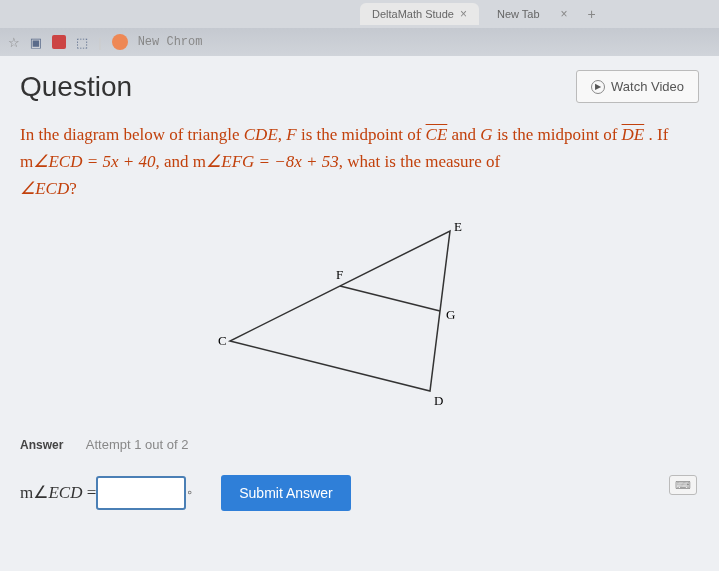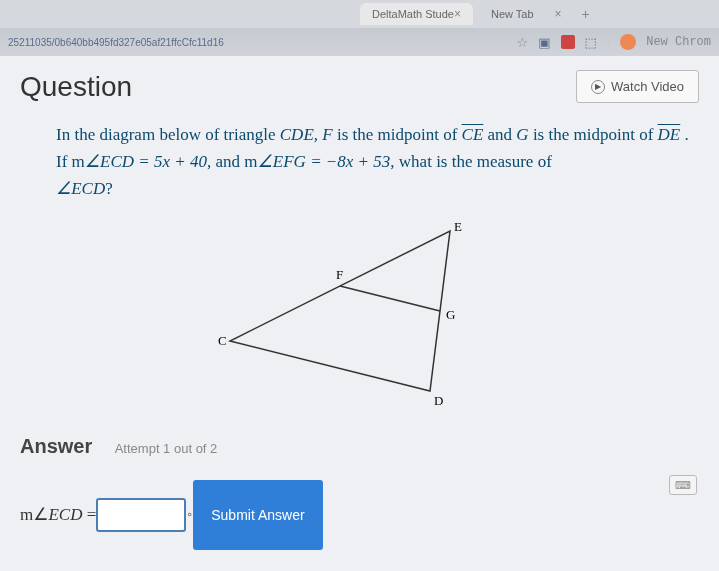--- a/index.html
+++ b/index.html
@@ -26,6 +26,7 @@
       margin-left: 360px;
       display: flex;
       align-items: center;
+      gap: 6px;
     }
     .tab2 {
       padding: 4px 10px;

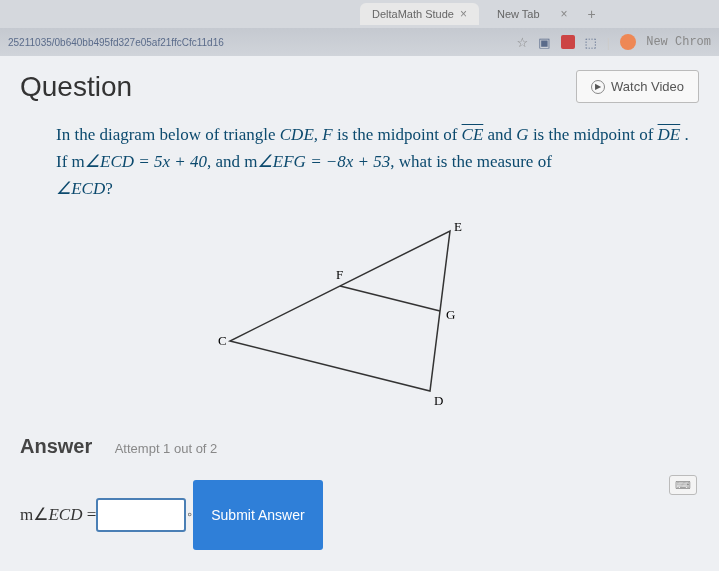--- a/index.html
+++ b/index.html
@@ -158,7 +158,6 @@
 </div>
 
 <div class="url-bar">
-  <span class="url-text">25211035/0b640bb495fd327e05af21ffcCfc11d16</span>
   <div class="url-icons">
     <span class="icon-star">☆</span>
     <span>▣</span>

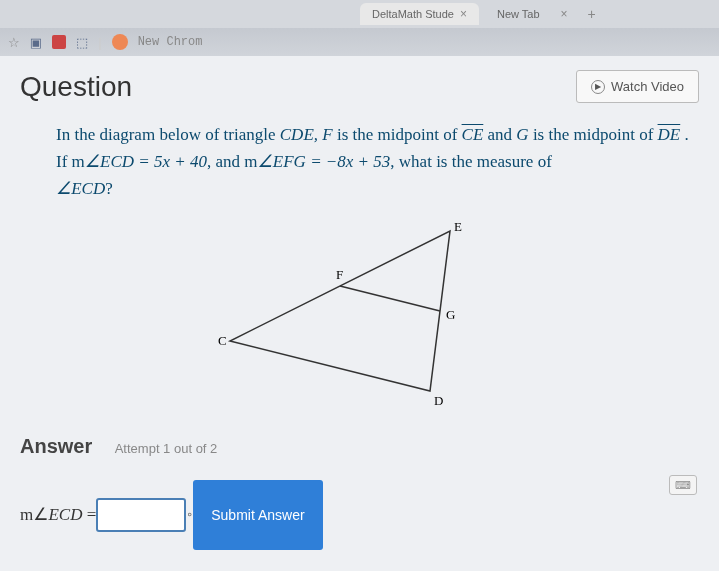--- a/index.html
+++ b/index.html
@@ -86,10 +86,9 @@
     .prompt {
       font-size: 17px;
       line-height: 1.6;
-      color: #0c4a6e;
+      color: #c2410c;
       font-family: "Times New Roman", serif;
       margin-bottom: 8px;
-      margin-left: 36px;
     }
     .mathit { font-style: italic; font-family: "Times New Roman", serif; }
     .overline { text-decoration: overline; }

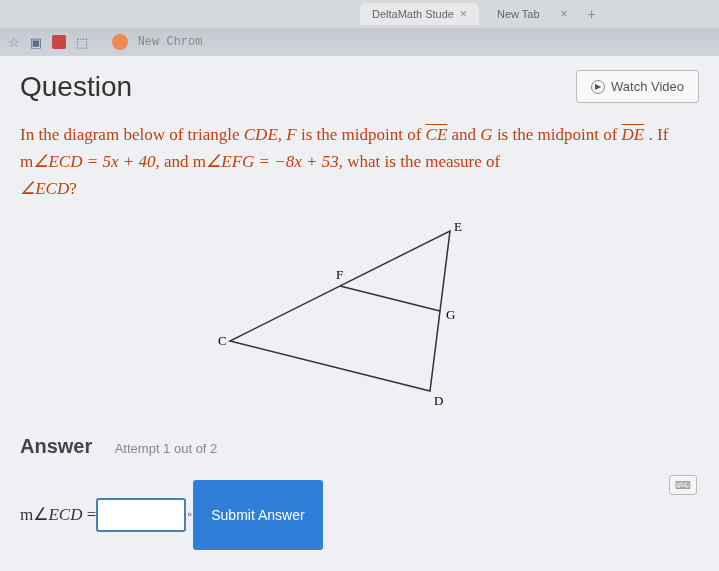--- a/index.html
+++ b/index.html
@@ -100,7 +100,7 @@
     }
     svg.diagram { width: 320px; height: 200px; }
     .answer-section { margin-top: 24px; }
-    .answer-label { font-size: 20px; font-weight: 600; color:#444; }
+    .answer-label { font-size: 12px; font-weight: 600; color:#444; }
     .attempt-text { font-size: 13px; color: #888; font-weight: normal; margin-left: 18px; }
     .answer-row {
       display: flex;

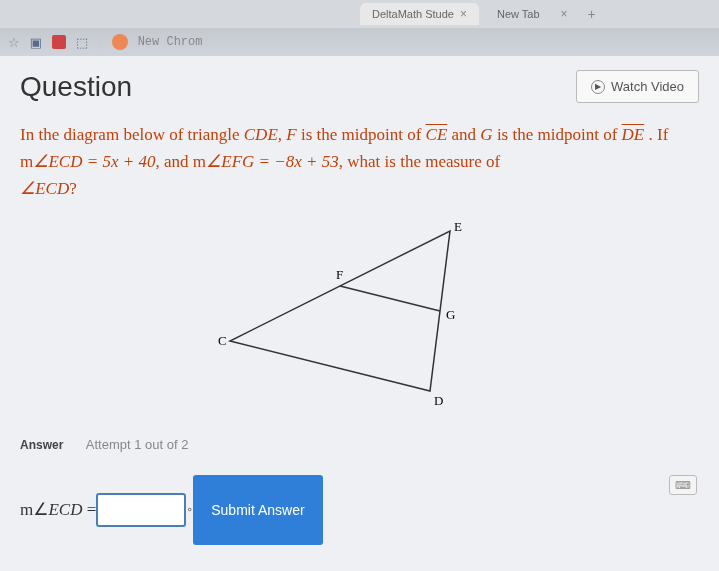--- a/index.html
+++ b/index.html
@@ -122,10 +122,11 @@
       background: #2f7fd8;
       color: #fff;
       border: none;
-      padding: 27px 18px;
+      padding: 10px 18px;
       font-size: 14px;
       border-radius: 3px;
       cursor: pointer;
+      margin-left: 28px;
     }
     .kbd-icon {
       position: absolute;

